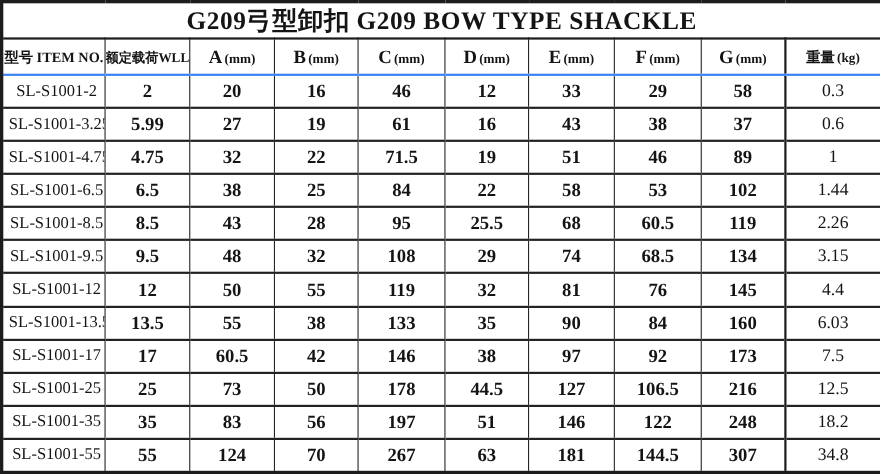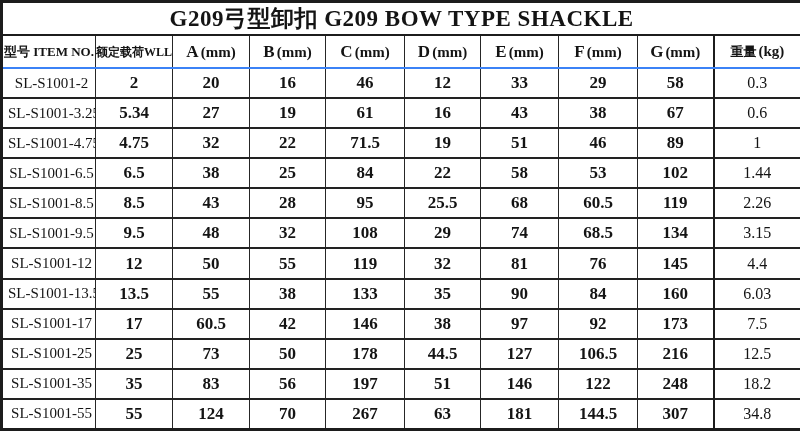--- a/index.html
+++ b/index.html
@@ -51,7 +51,7 @@
   .hl { font-size: 17px; font-weight: bold; }
   .hl-cn { font-size: 13px; font-weight: bold; letter-spacing: 0; }
   .hl-cn-small { font-size: 12px; font-weight: bold; }
-  .hu { font-size: 15px; font-weight: bold; margin-left: 2px; }
+  .hu { font-size: 12px; font-weight: bold; margin-left: 2px; }
   
   tbody td {
     border-left: 1px solid #262626;

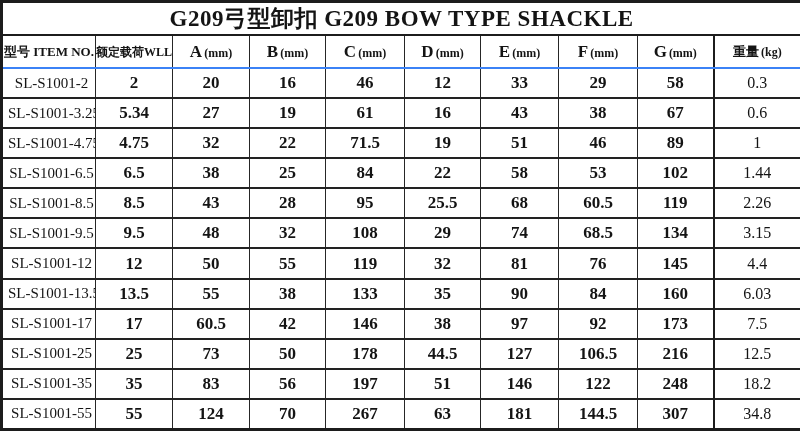--- a/index.html
+++ b/index.html
@@ -151,7 +151,7 @@
         </tr>
         <tr>
           <td class="item">SL-S1001-3.25</td>
-          <td class="num">5.34</td>
+          <td class="num">5.99</td>
           <td class="num">27</td>
           <td class="num">19</td>
           <td class="num">61</td>

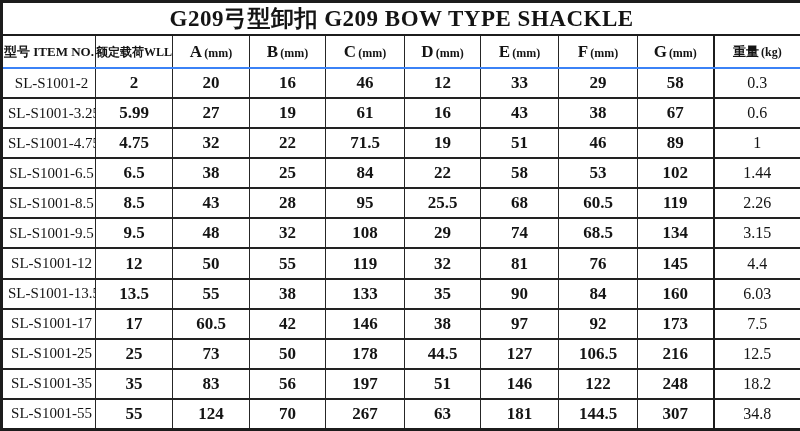--- a/index.html
+++ b/index.html
@@ -158,7 +158,7 @@
           <td class="num">16</td>
           <td class="num">43</td>
           <td class="num">38</td>
-          <td class="num">67</td>
+          <td class="num">37</td>
           <td class="wt wt-div">0.6</td>
         </tr>
         <tr>

